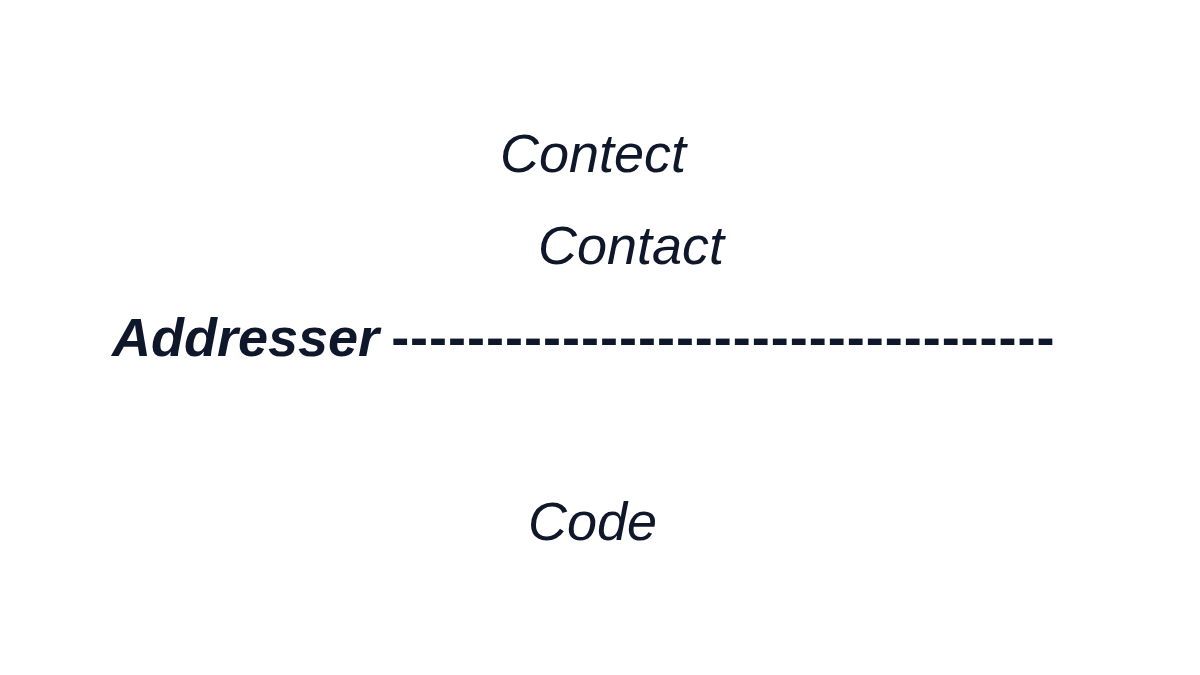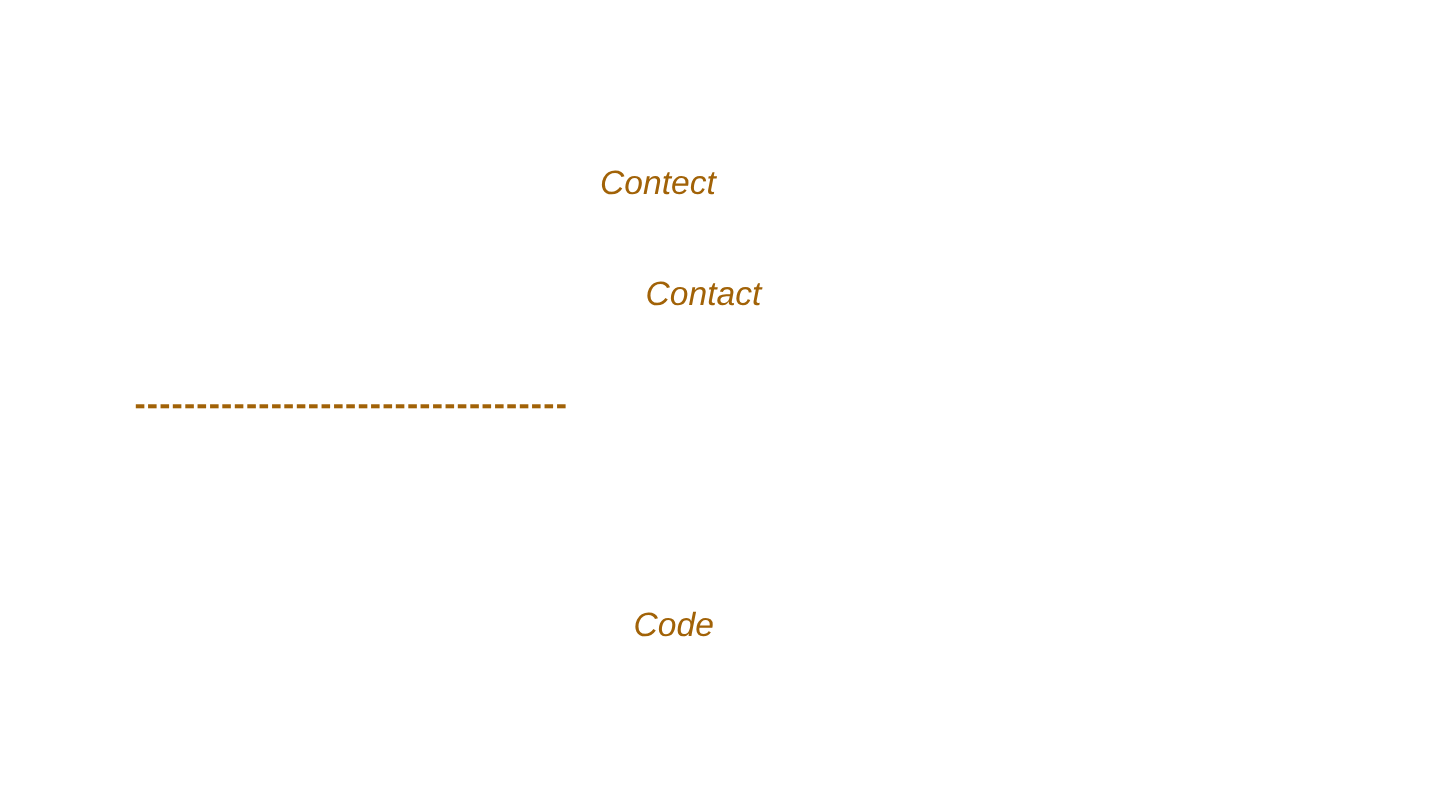--- a/index.html
+++ b/index.html
@@ -22,10 +22,10 @@
   .label {
     position: absolute;
     font-style: italic;
-    font-size: 28px;
+    font-size: 54px;
     line-height: 46px;
     white-space: nowrap;
-    color: #a16207;
+    color: #0f172a;
   }
   .label.bold {
     font-weight: 700;

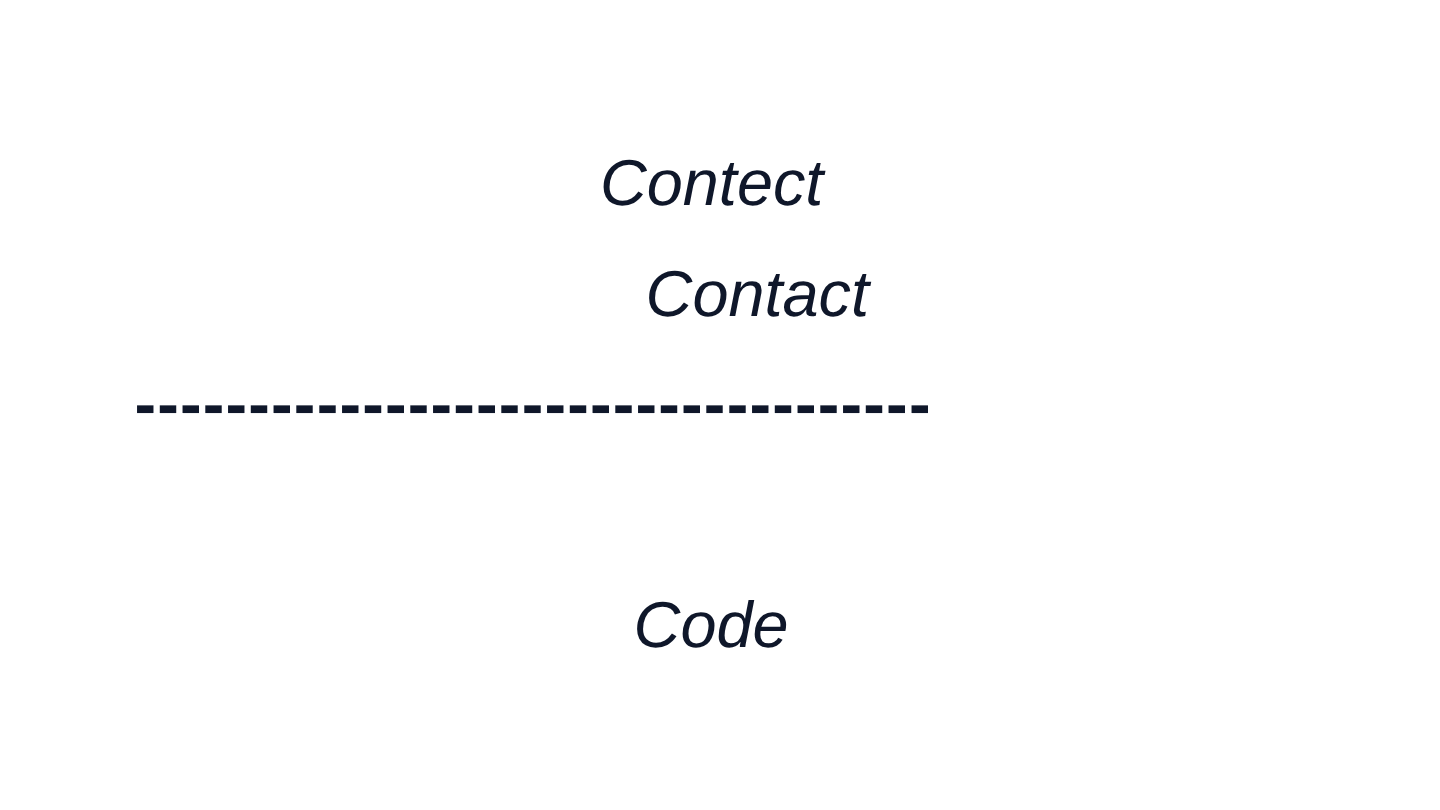--- a/index.html
+++ b/index.html
@@ -51,6 +51,7 @@
   <div class="label" id="message-label">Contact</div>
 
   <div class="label bold" id="axis-row">
+    <span>Addresser</span>
     <span class="connector">-----------------------------------</span>
   </div>
 

